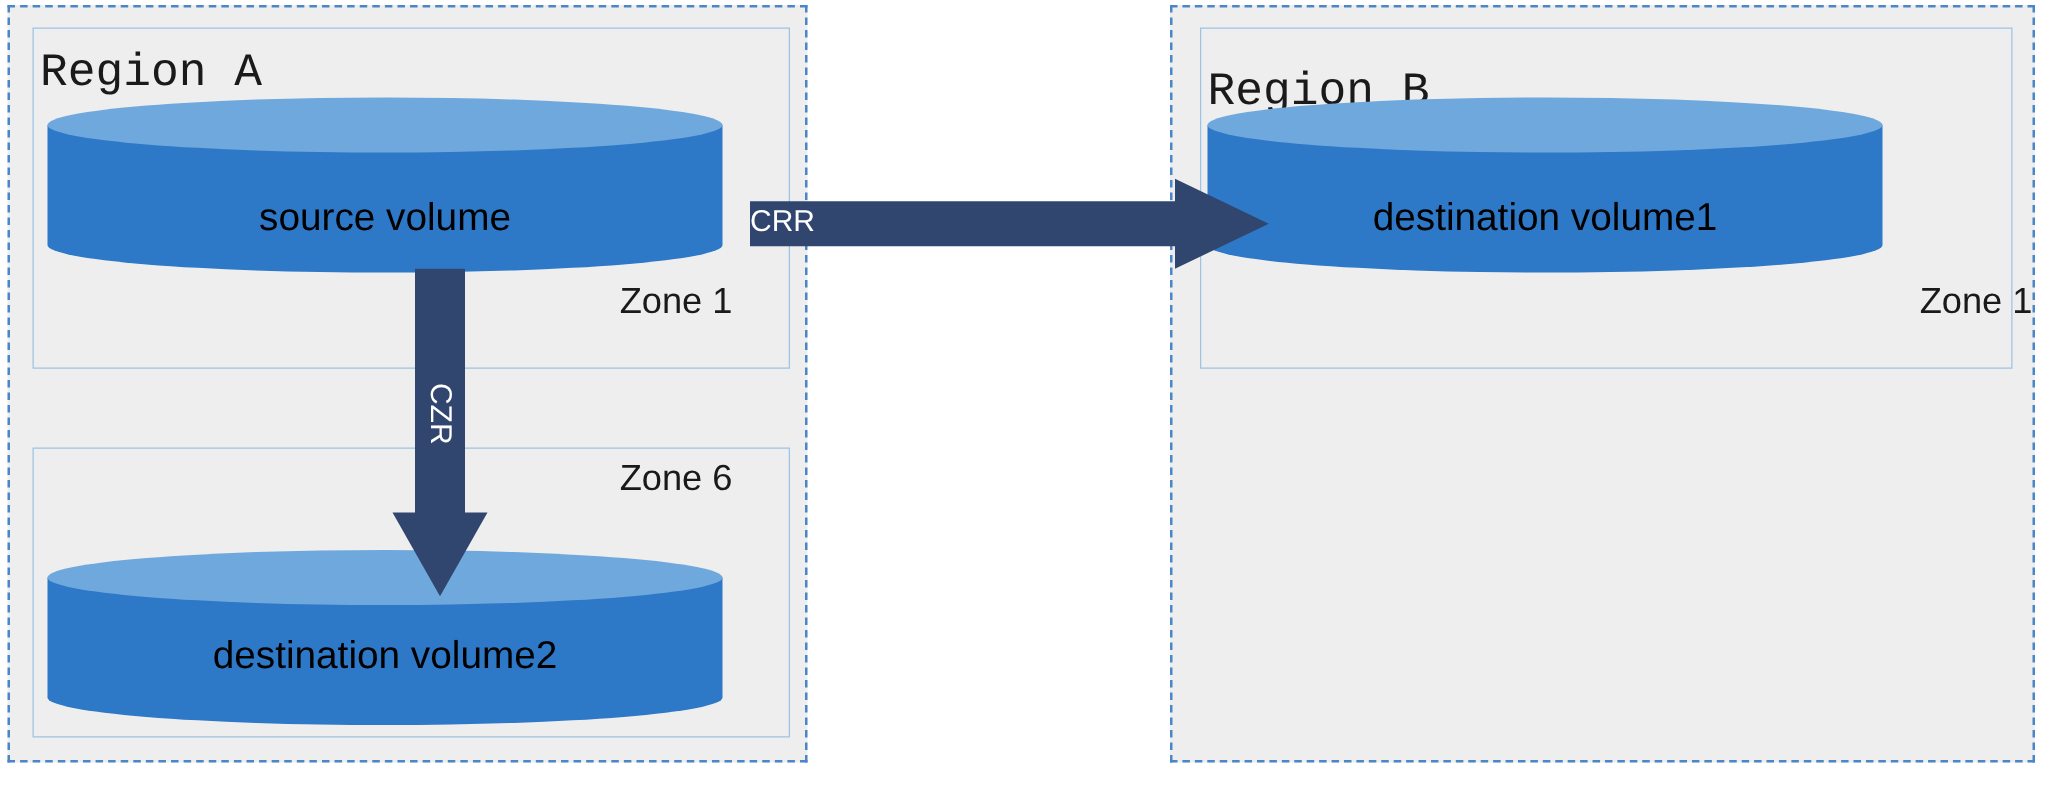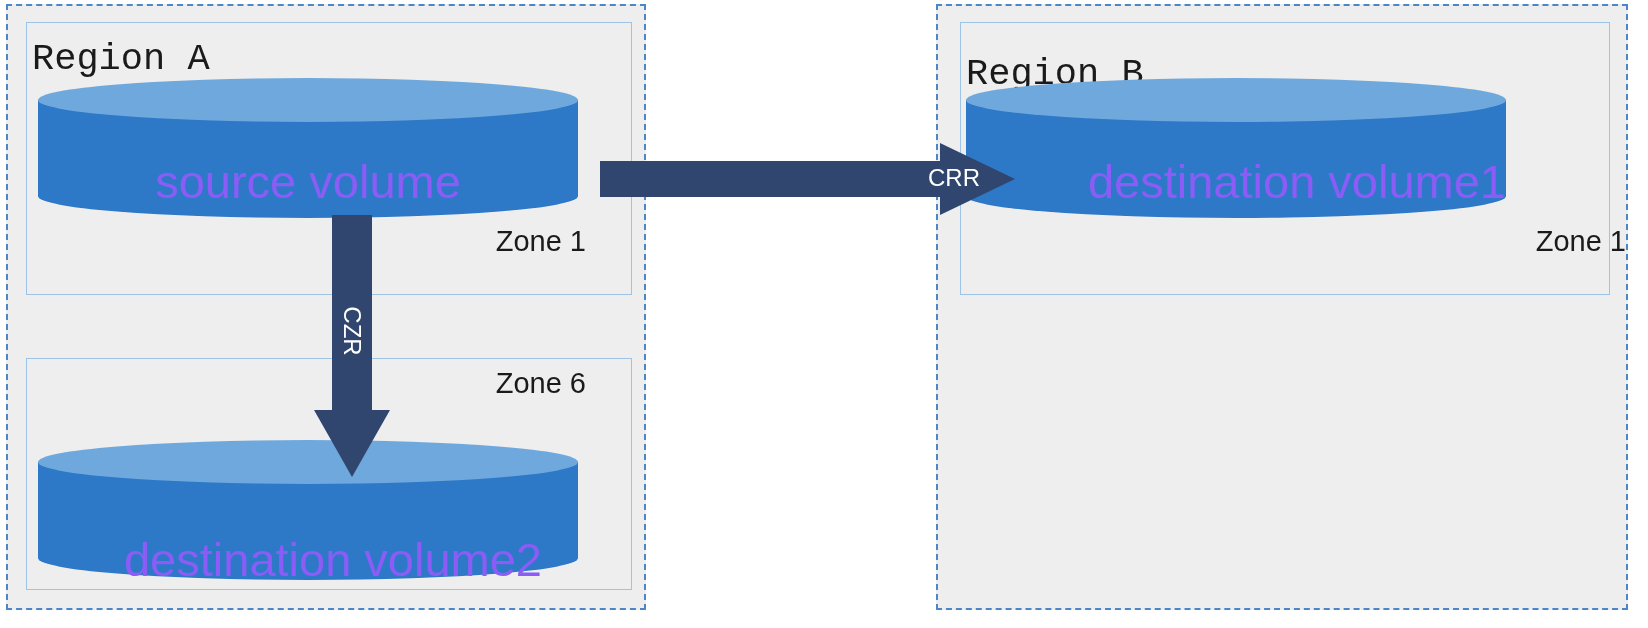--- a/index.html
+++ b/index.html
@@ -76,8 +76,8 @@
     left: 0;
     width: 100%;
     text-align: center;
-    color: #8b5cf6;
-    font-size: 47px;
+    color: #000000;
+    font-size: 31px;
     line-height: 1;
     white-space: nowrap;
     pointer-events: none;

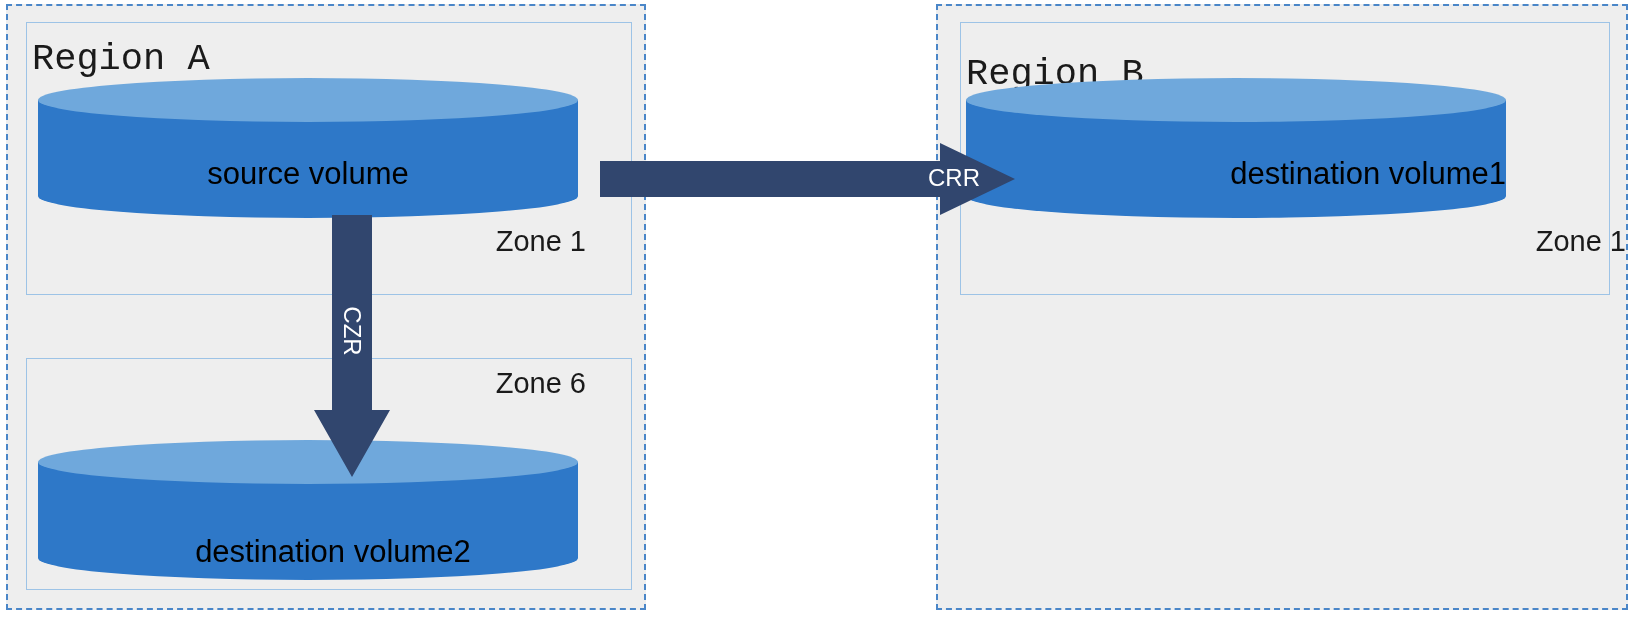--- a/index.html
+++ b/index.html
@@ -107,7 +107,7 @@
   #arrow-crr-label {
     left: 0; top: 26px;
     width: 380px;
-    text-align: right;
+    text-align: left;
   }
   #arrow-czr-label {
     left: 50%; top: 104px;

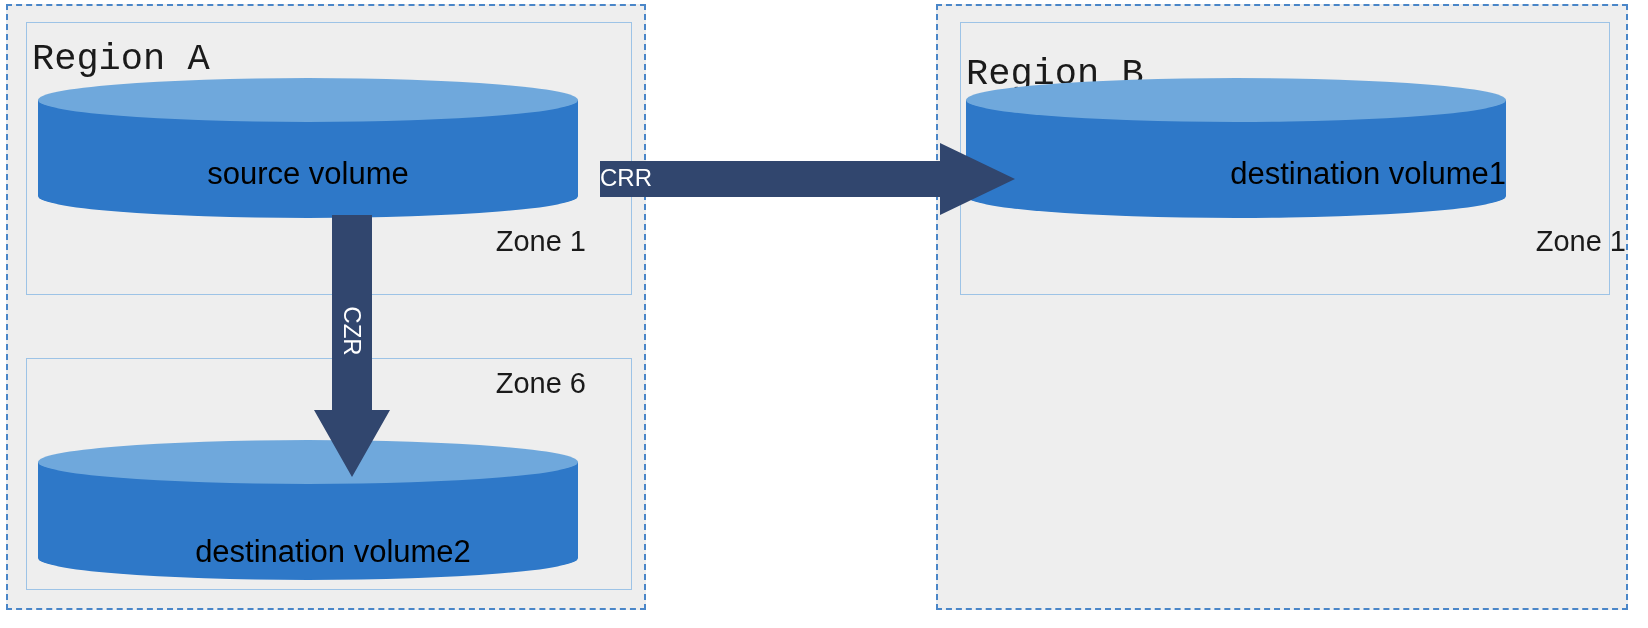--- a/index.html
+++ b/index.html
@@ -88,7 +88,7 @@
   #cyl-dest2         { left: 38px;  top: 440px; width: 540px; height: 140px; }
   #cyl-dest2 .cyl-label         { top: 96px; margin-left: 25px; }
   #cyl-dest1         { left: 966px; top: 78px;  width: 540px; height: 140px; }
-  #cyl-dest1 .cyl-label         { top: 80px; text-align: right; }
+  #cyl-dest1 .cyl-label         { top: 80px; }
 
   
   .arrow { position: absolute; }

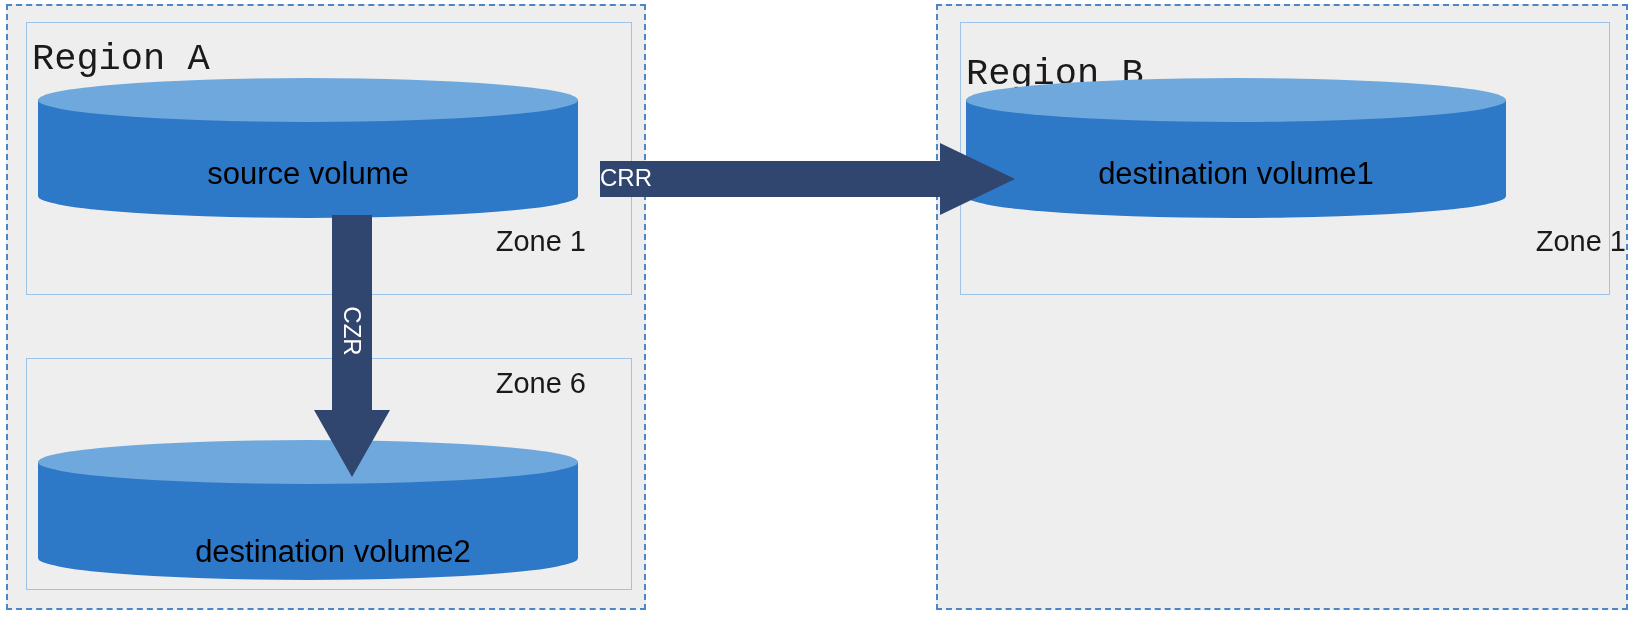--- a/index.html
+++ b/index.html
@@ -86,7 +86,7 @@
   #cyl-source        { left: 38px;  top: 78px;  width: 540px; height: 140px; }
   #cyl-source .cyl-label        { top: 80px; }
   #cyl-dest2         { left: 38px;  top: 440px; width: 540px; height: 140px; }
-  #cyl-dest2 .cyl-label         { top: 96px; margin-left: 25px; }
+  #cyl-dest2 .cyl-label         { top: 68px; }
   #cyl-dest1         { left: 966px; top: 78px;  width: 540px; height: 140px; }
   #cyl-dest1 .cyl-label         { top: 80px; }
 

